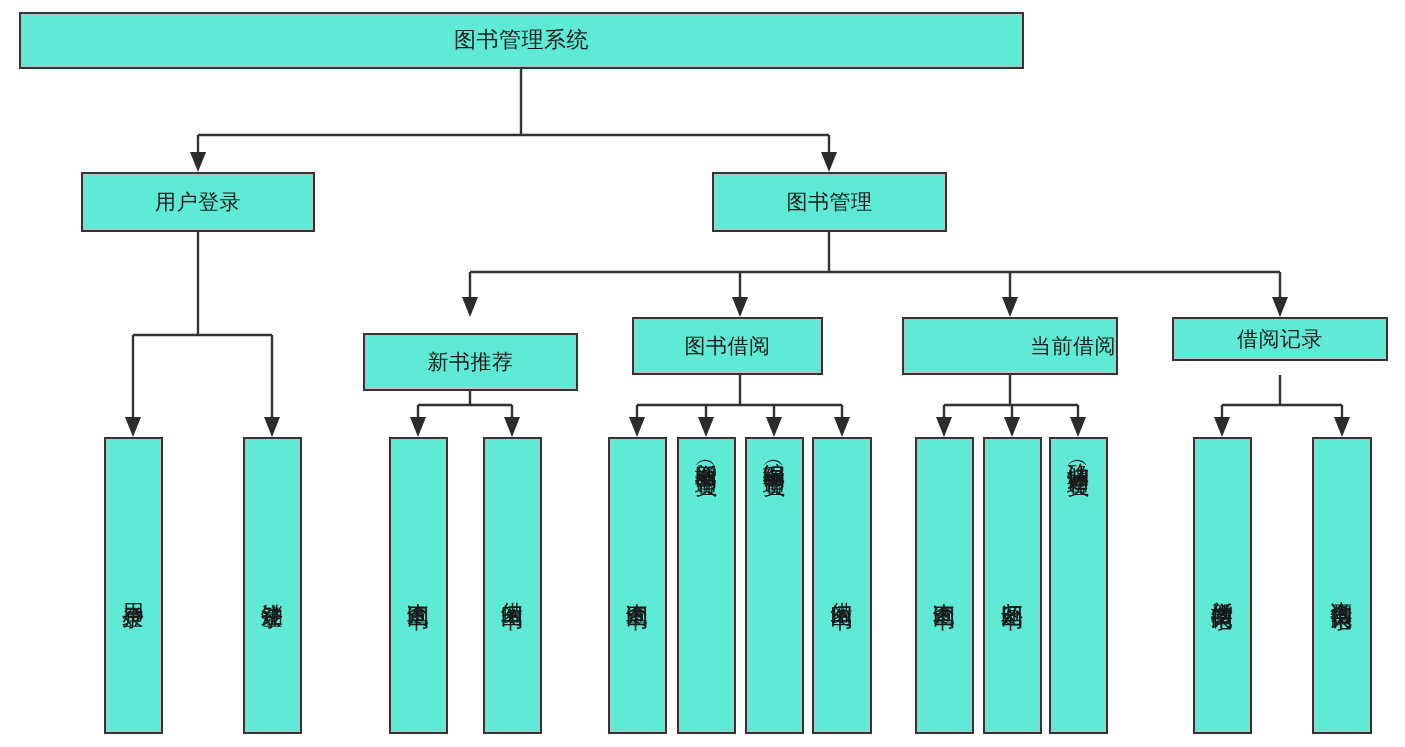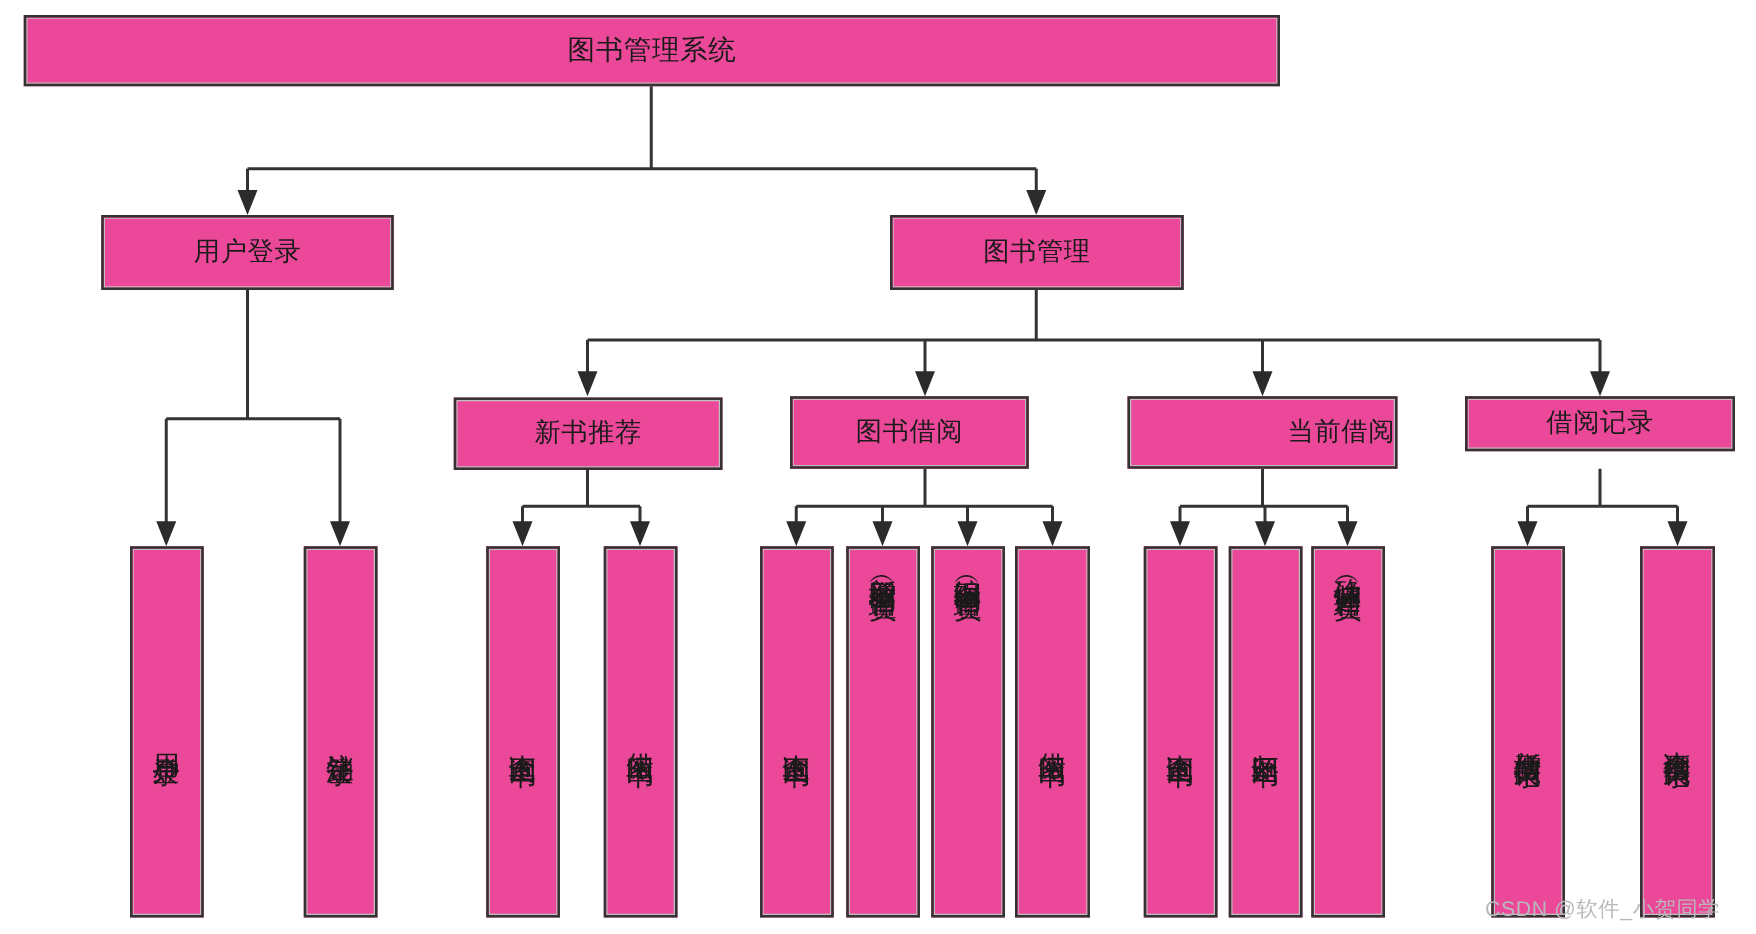--- a/index.html
+++ b/index.html
@@ -29,7 +29,7 @@
   .node {
     position: absolute;
     box-sizing: border-box;
-    background: #ec4899;
+    background: #5eead4;
     border: 2px solid #333333;
     box-shadow: 1px 1px 0 0 #bfbfbf inset, -1px -1px 0 0 #bfbfbf inset;
     display: flex;

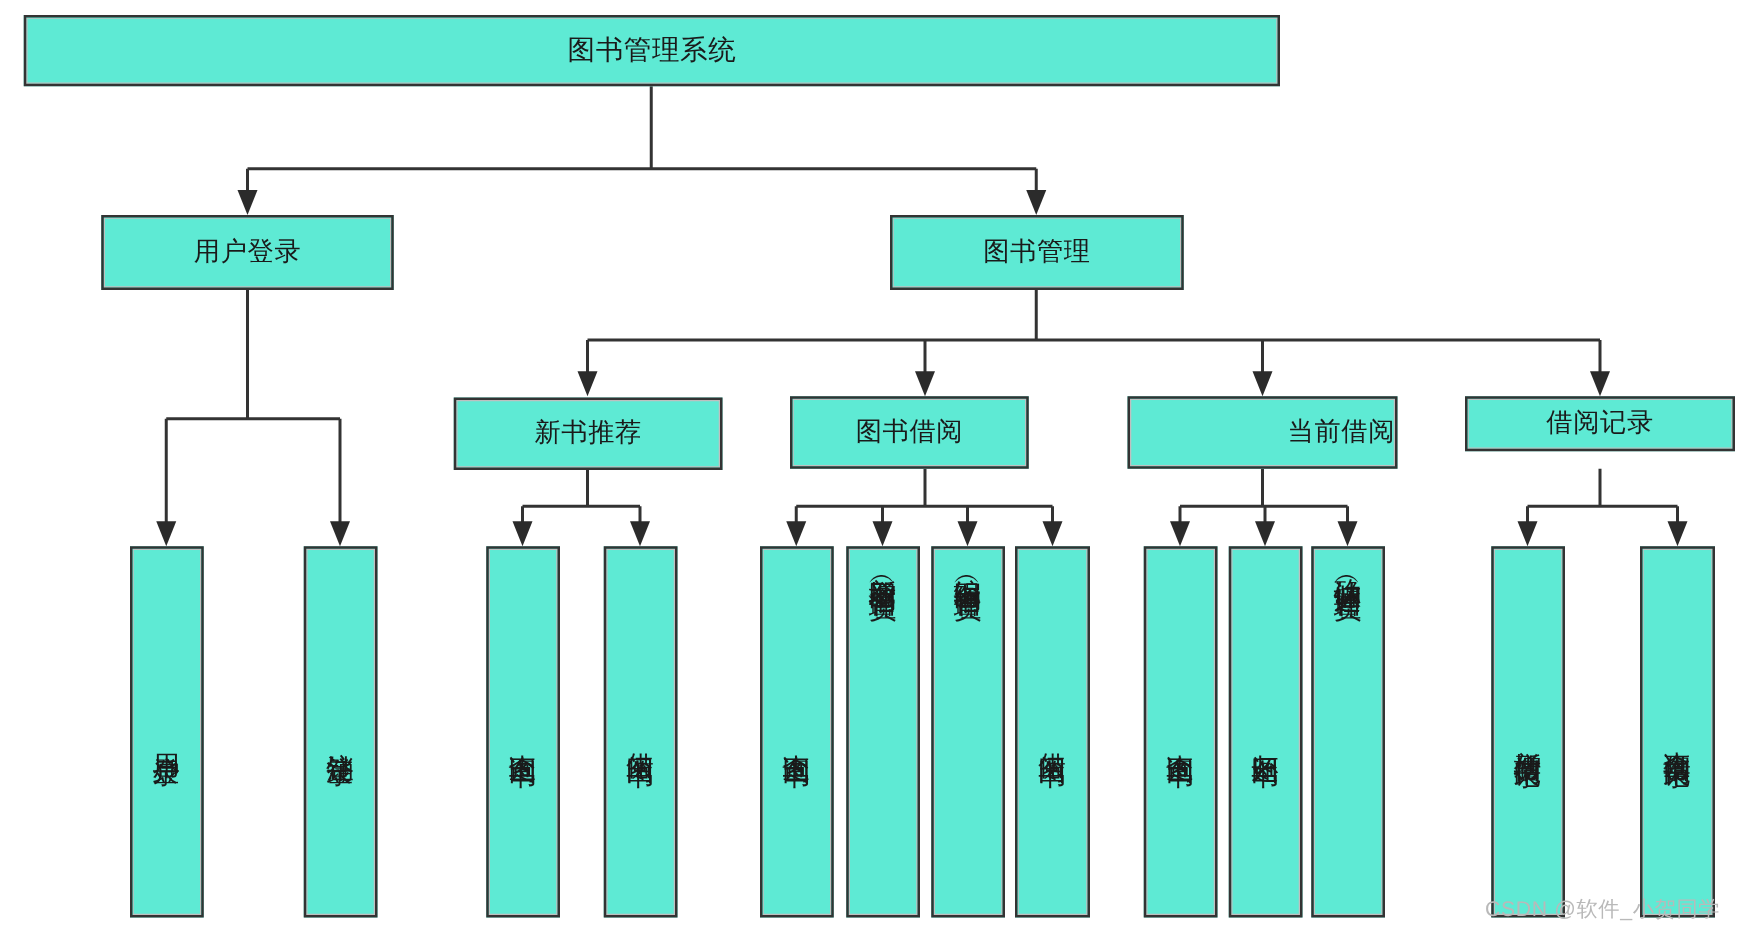--- a/index.html
+++ b/index.html
@@ -149,7 +149,7 @@
       <div class="node horizontal" style="left: 712px; top: 172px; width: 235px; height: 60px;">
         <span class="node-label">图书管理</span>
       </div>
-      <div class="node horizontal" style="left: 363px; top: 318px; width: 215px; height: 58px;">
+      <div class="node horizontal" style="left: 363px; top: 333px; width: 215px; height: 58px;">
         <span class="node-label">新书推荐</span>
       </div>
       <div class="node horizontal" style="left: 632px; top: 317px; width: 191px; height: 58px;">

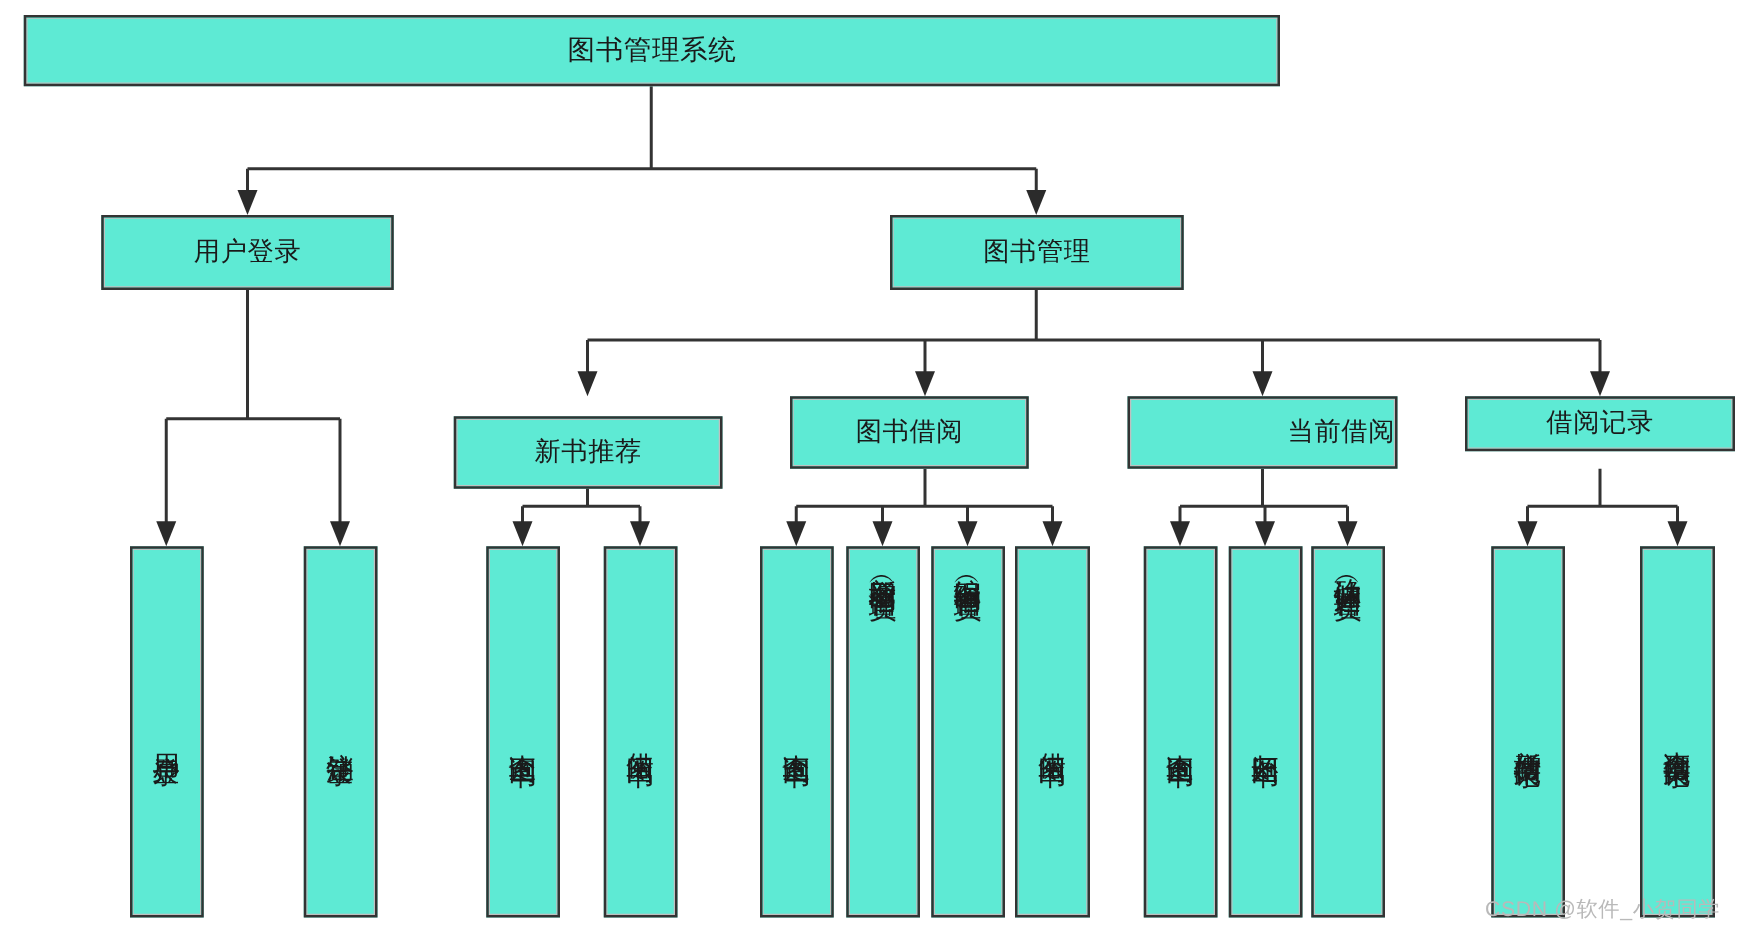--- a/index.html
+++ b/index.html
@@ -202,7 +202,6 @@
       </div>
     </div>
 
-  <div class="watermark">CSDN @软件_小贺同学</div>
 
 </div>
 

